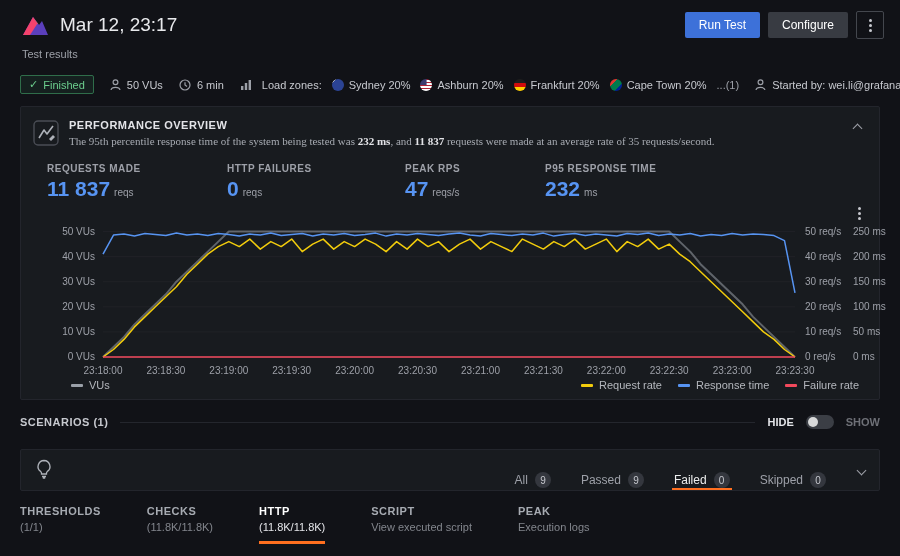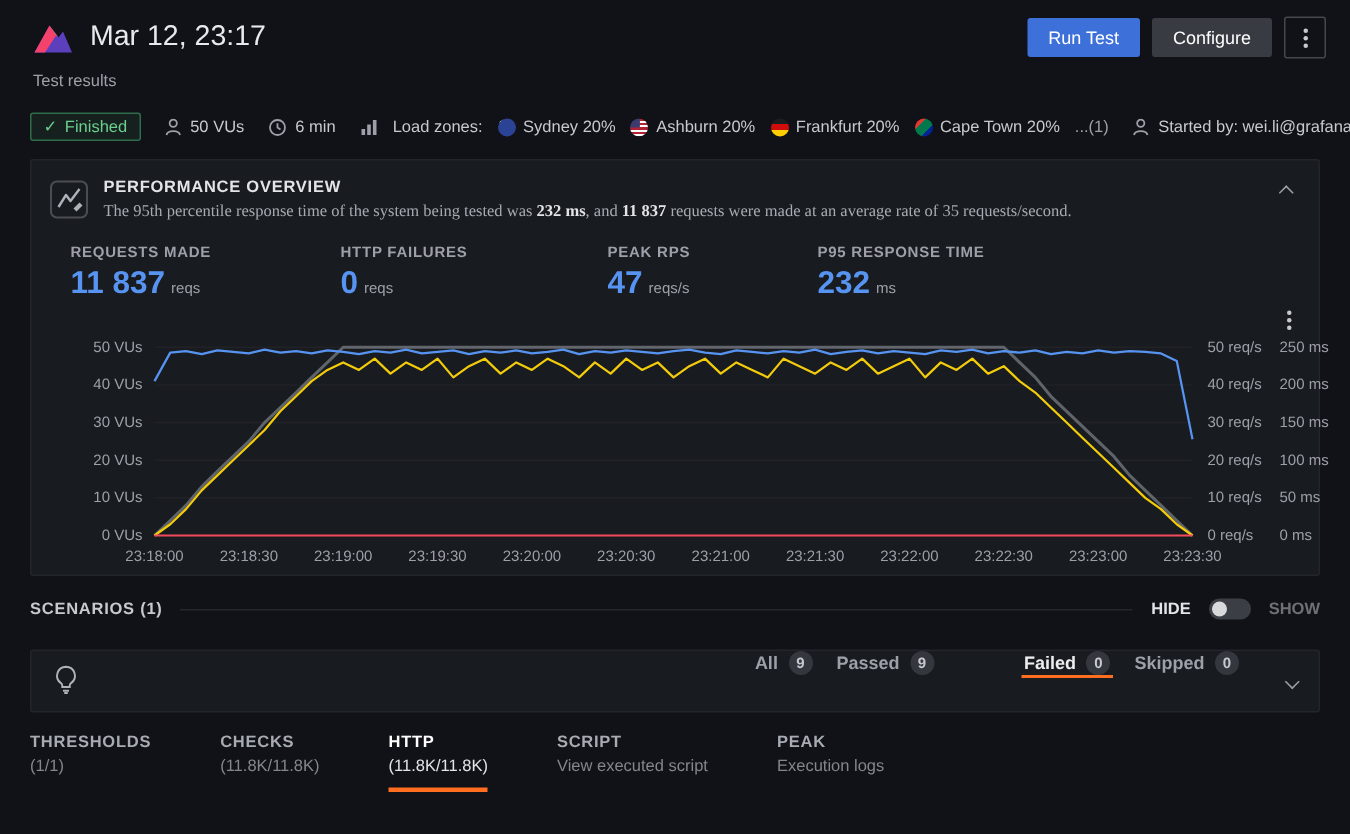--- a/index.html
+++ b/index.html
@@ -279,6 +279,25 @@
         <polyline points="70.0,150.0 80.5,142.5 91.0,132.4 101.5,119.9 111.9,109.9 122.4,99.8 132.9,89.8 143.4,79.7 153.9,67.2 164.4,57.2 174.8,47.1 185.3,39.6 195.8,34.6 206.3,39.6 216.8,32.1 227.3,42.1 237.8,34.6 248.2,39.6 258.7,32.1 269.2,44.6 279.7,37.1 290.2,32.1 300.7,42.1 311.2,34.6 321.6,39.6 332.1,32.1 342.6,37.1 353.1,44.6 363.6,34.6 374.1,42.1 384.5,32.1 395.0,39.6 405.5,34.6 416.0,44.6 426.5,37.1 437.0,32.1 447.5,42.1 457.9,34.6 468.4,39.6 478.9,44.6 489.4,32.1 499.9,37.1 510.4,42.1 520.8,34.6 531.3,39.6 541.8,32.1 552.3,42.1 562.8,37.1 573.3,32.1 583.8,44.6 594.2,34.6 604.7,39.6 615.2,32.1 625.7,42.1 636.2,37.1 646.7,47.1 657.2,54.7 667.6,64.7 678.1,74.7 688.6,84.8 699.1,94.8 709.6,104.8 720.1,114.9 730.5,124.9 741.0,132.4 751.5,142.5 762.0,150.0 " fill="none" stroke="#f2cc0c" stroke-width="1.5" stroke-linejoin="round" stroke-opacity="1"></polyline>
         <polyline points="70,150.0 762,150.0" fill="none" stroke="#f2495c" stroke-width="1.4"></polyline>
       </svg>
+    <div class="chart-legend">
+      <span class="legend-item">
+        <i class="legend-swatch" style="background: rgb(154, 160, 168);"></i>
+        <span>VUs</span>
+      </span>
+      <span class="legend-spacer"></span>
+      <span class="legend-item">
+        <i class="legend-swatch" style="background: rgb(242, 204, 12);"></i>
+        <span>Request rate</span>
+      </span>
+      <span class="legend-item">
+        <i class="legend-swatch" style="background: rgb(87, 148, 242);"></i>
+        <span>Response time</span>
+      </span>
+      <span class="legend-item">
+        <i class="legend-swatch" style="background: rgb(242, 73, 92);"></i>
+        <span>Failure rate</span>
+      </span>
+    </div>
   </div>
 </section>
 

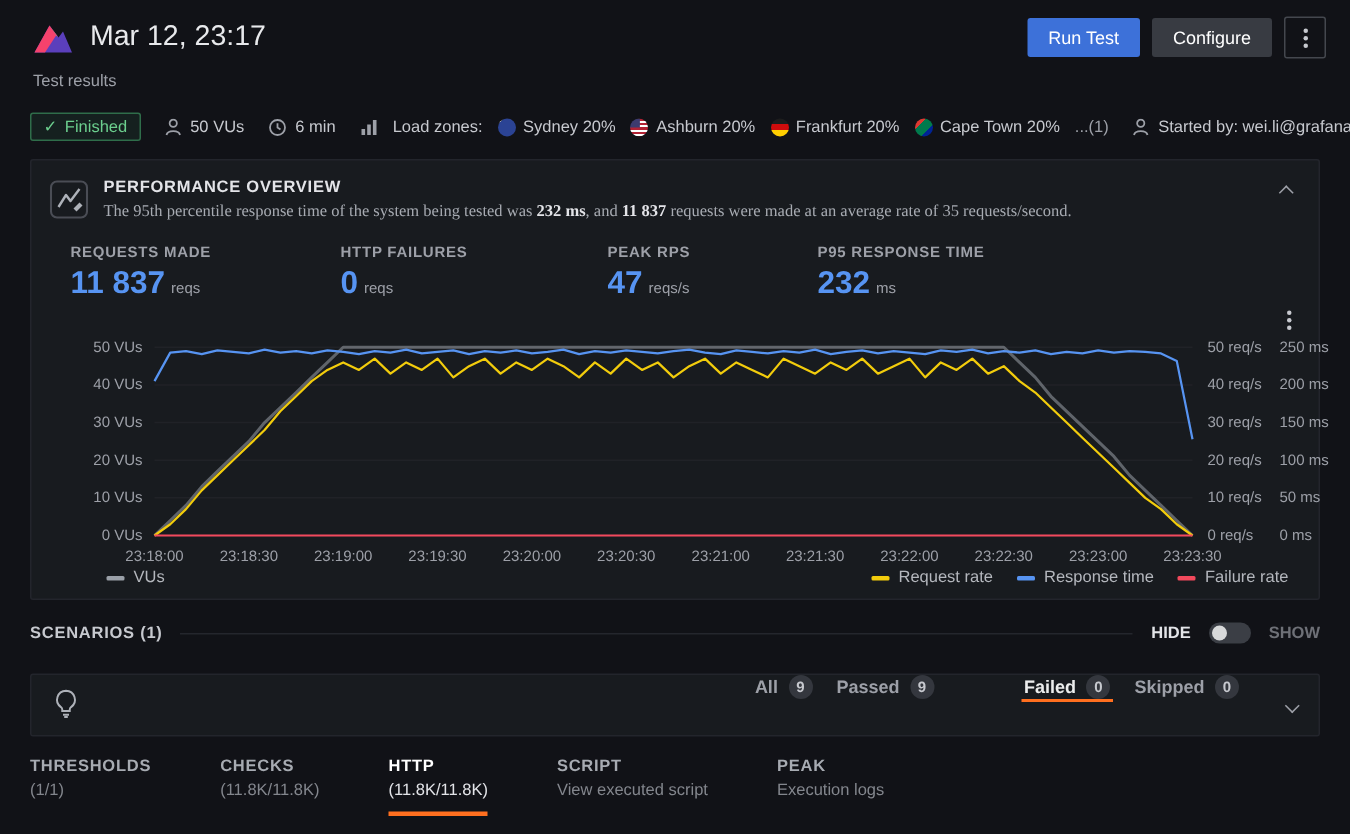--- a/index.html
+++ b/index.html
@@ -83,7 +83,7 @@
   .insights { margin-top:20px; display:flex; align-items:center; gap:12px; padding:0 14px; height:42px; }
   .insights-icon { flex:0 0 auto; }
   .insights-text .panel-desc { margin-top:3px; }
-  .ins-tabs { margin-left:auto; display:flex; align-items:flex-start; gap:12px; height:100%;font-weight:bold; }
+  .ins-tabs { margin-left:auto; display:flex; align-items:flex-end; gap:26px; height:100%; }
   .ins-tab { display:flex; align-items:center; gap:7px; font-size:12px; color:#9da0a8;
              border-bottom:2px solid transparent; padding:0 2px; cursor:pointer; }
   .ins-tab.active { color:#eceded; border-bottom-color:#ff6f1f;margin-left:44px; }

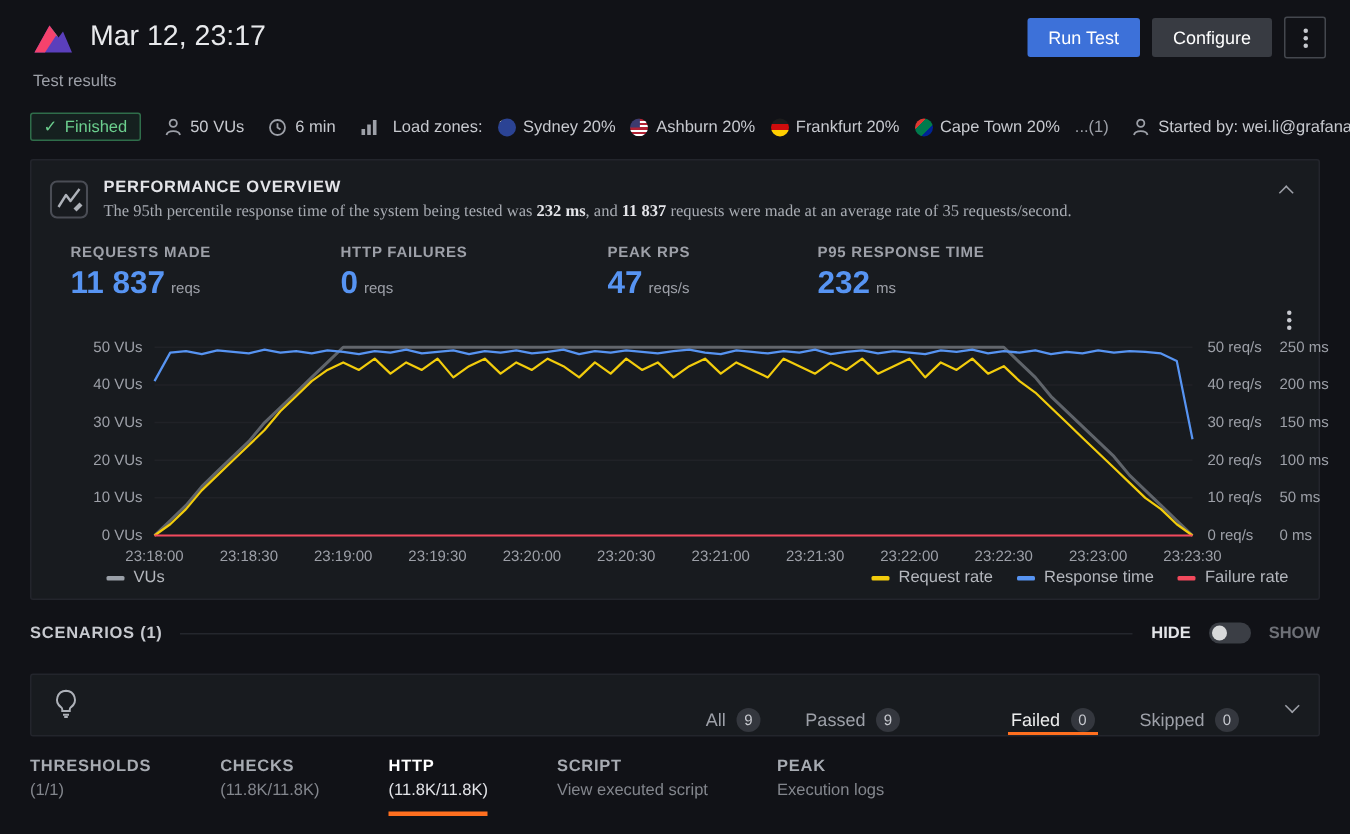--- a/index.html
+++ b/index.html
@@ -86,7 +86,7 @@
   .ins-tabs { margin-left:auto; display:flex; align-items:flex-end; gap:26px; height:100%; }
   .ins-tab { display:flex; align-items:center; gap:7px; font-size:12px; color:#9da0a8;
              border-bottom:2px solid transparent; padding:0 2px; cursor:pointer; }
-  .ins-tab.active { color:#eceded; border-bottom-color:#ff6f1f;margin-left:44px; }
+  .ins-tab.active { color:#eceded; border-bottom-color:#ff6f1f; }
   .count-badge { min-width:16px; height:16px; border-radius:8px; background:#34373e; color:#c7c9cf;
                  font-size:10px; display:inline-flex; align-items:center; justify-content:center; padding:0 4px; }
   .ins-chev { margin-left:18px; align-self:center; }

